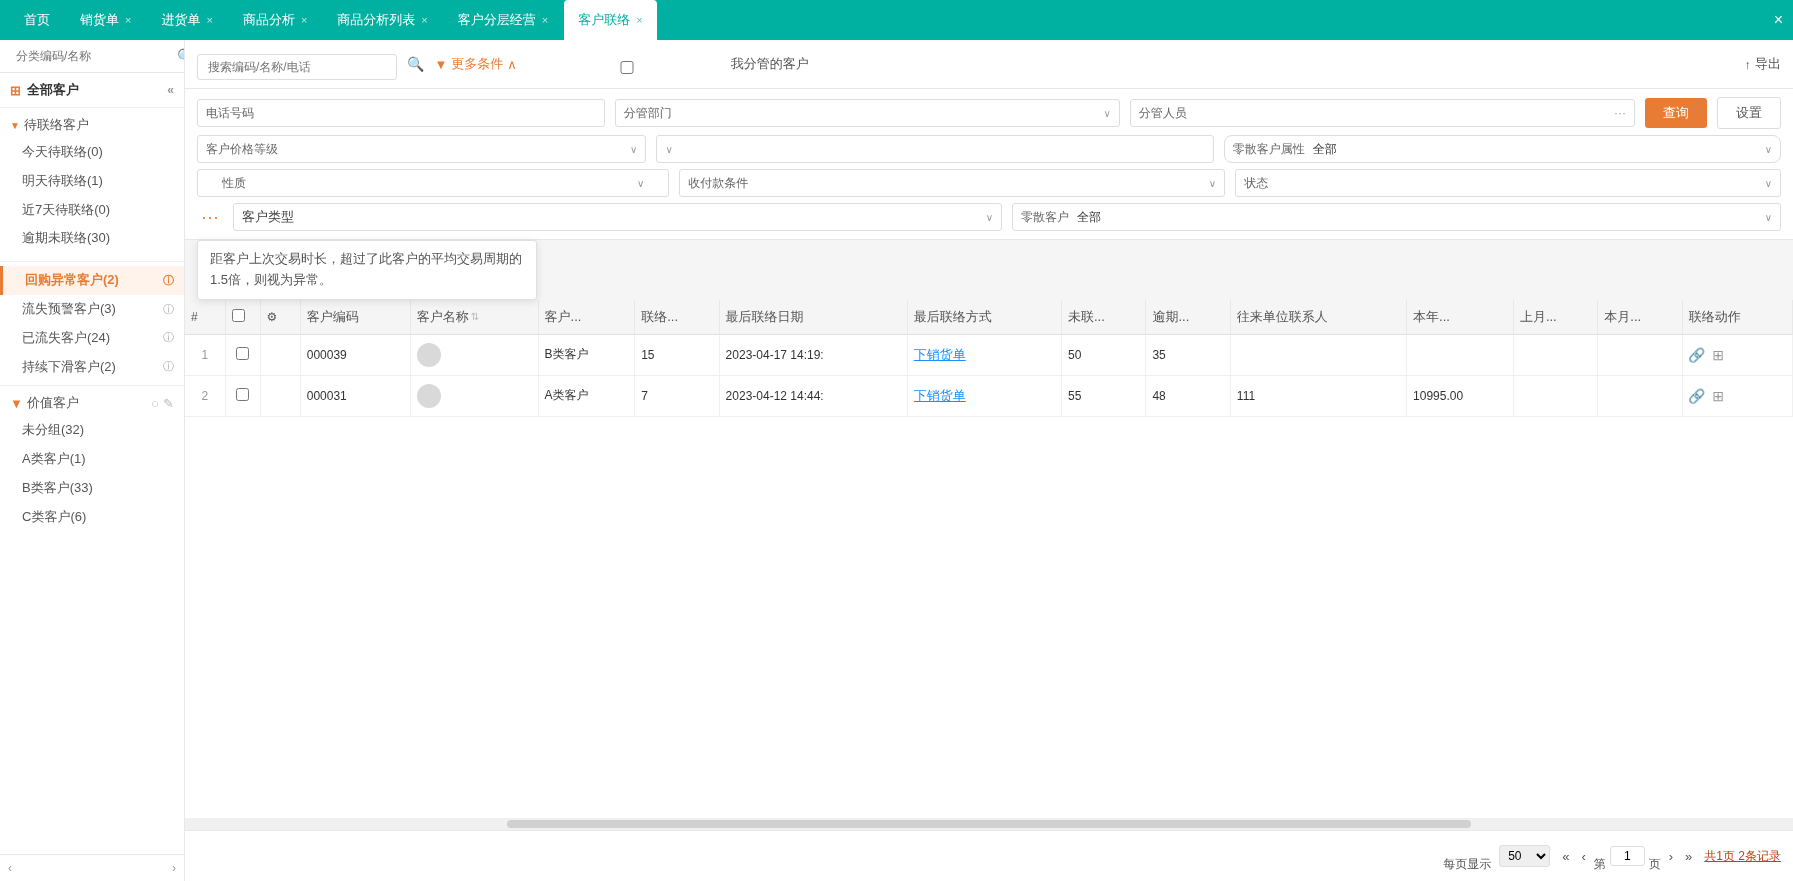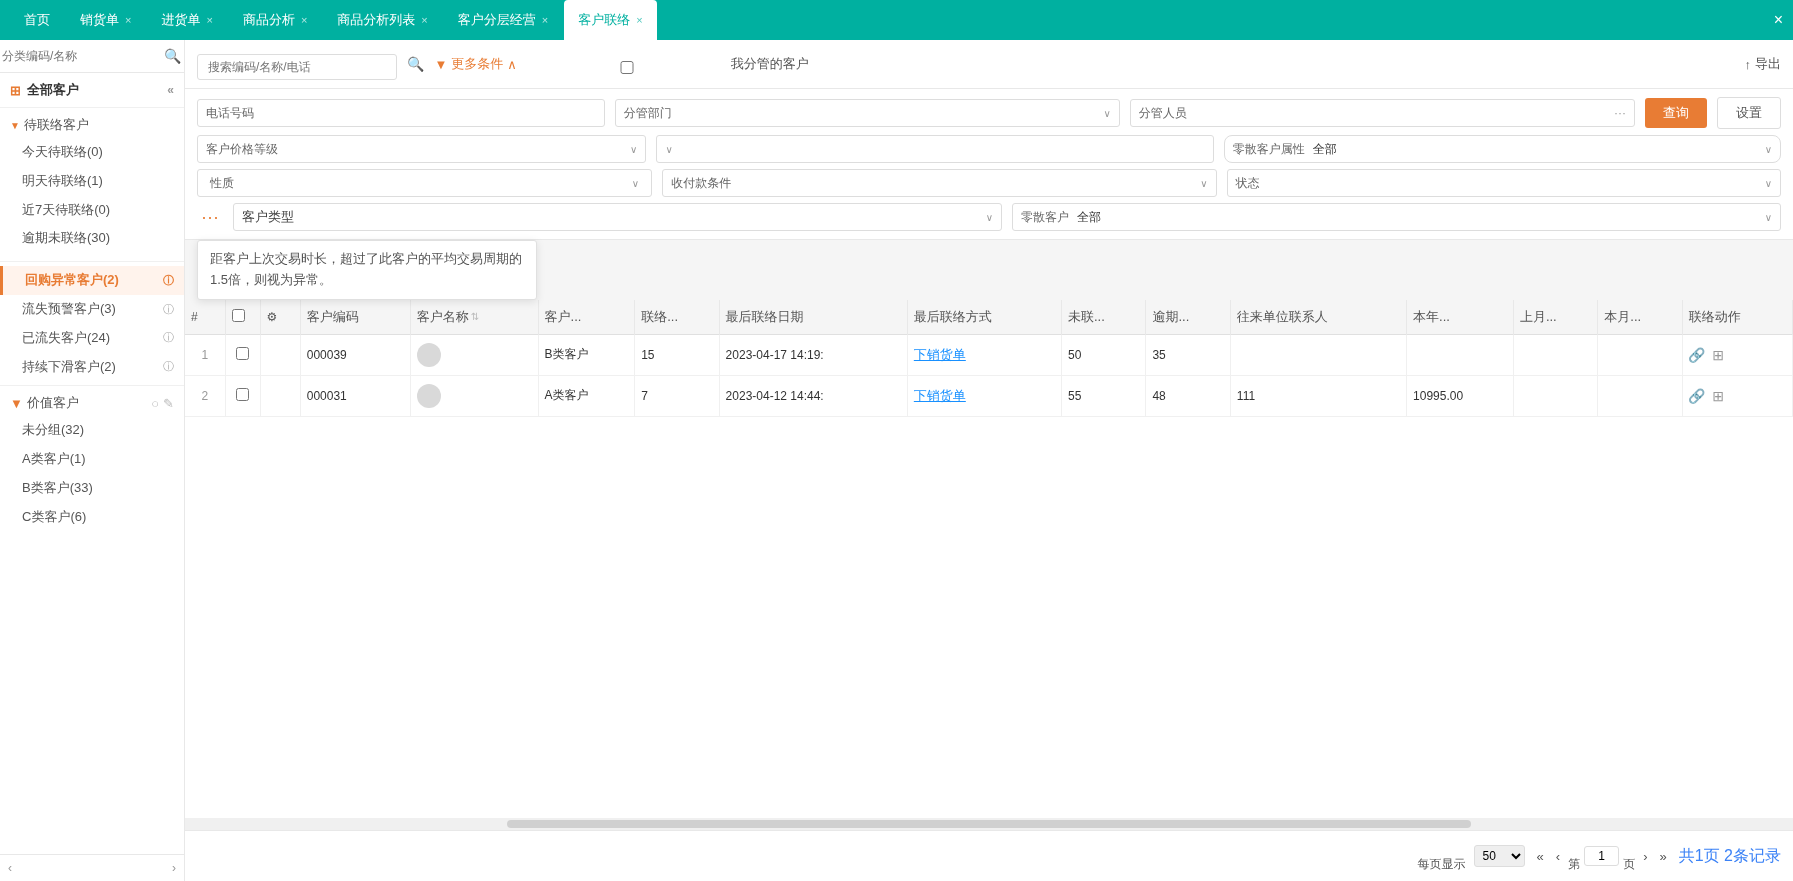--- a/index.html
+++ b/index.html
@@ -40,7 +40,7 @@
       flex-shrink: 0;
     }
     .sidebar-search {
-      display: flex; align-items: center; padding: 8px 2px;
+      display: flex; align-items: center; padding: 8px 16px;
       border-bottom: 1px solid #e8e8e8; gap: 6px;
     }
     .sidebar-search input {

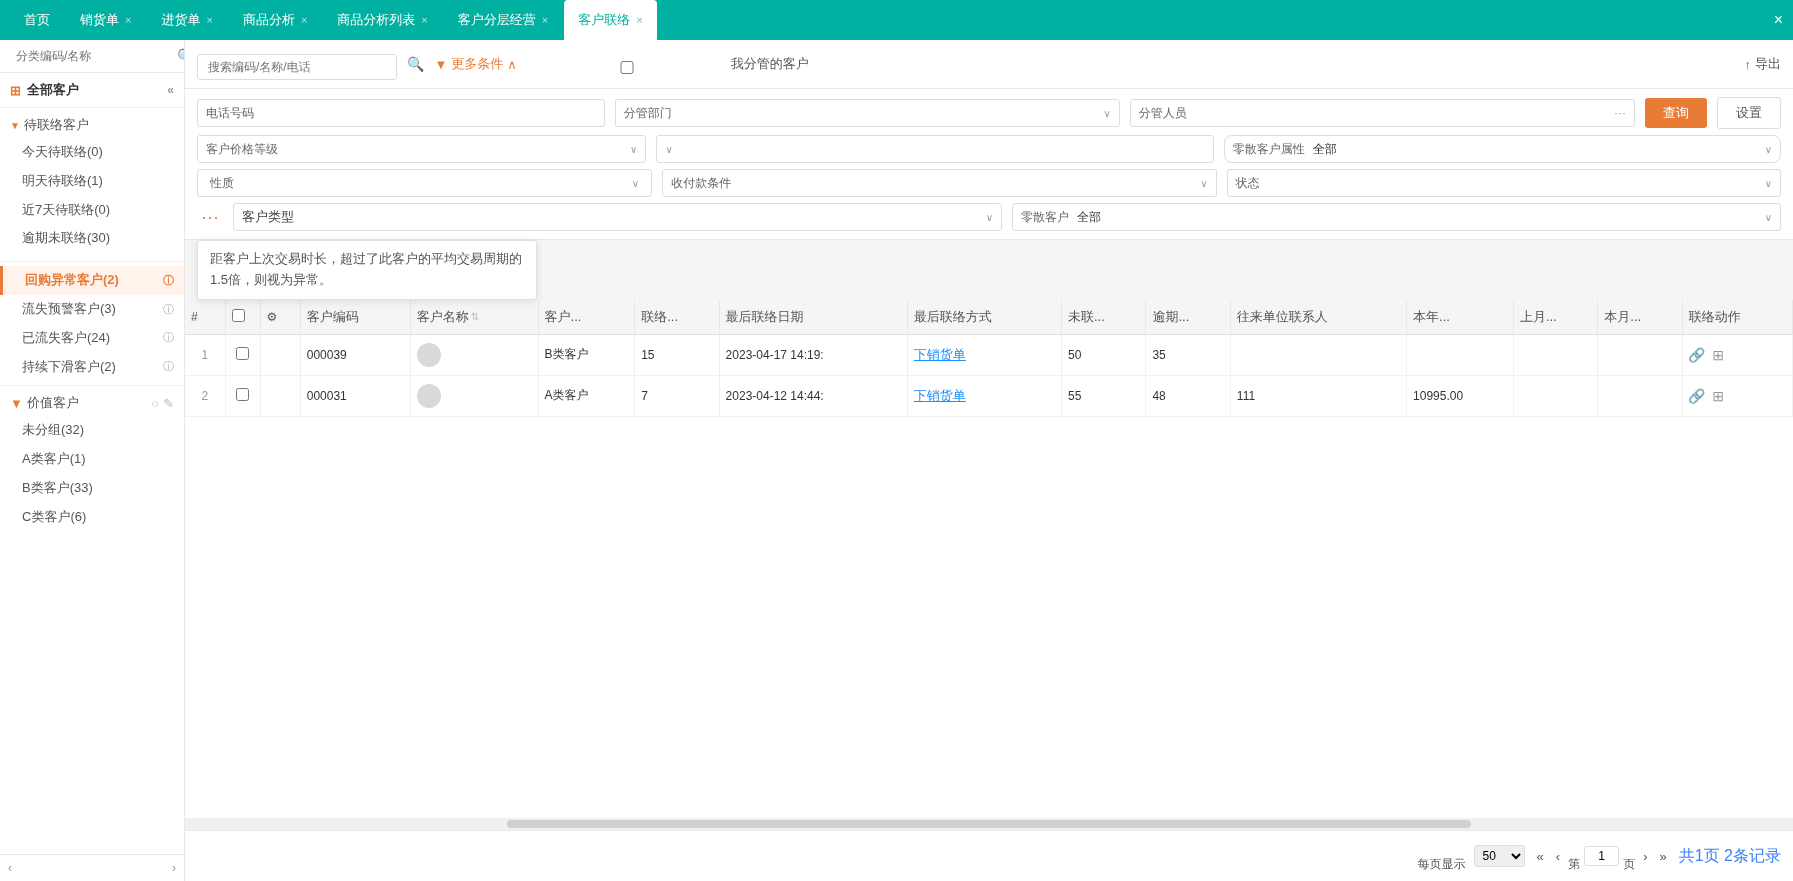--- a/index.html
+++ b/index.html
@@ -375,7 +375,7 @@
       </div>
 
       <div class="filter-row">
-        <div style="display:flex;align-items:center;border:1px solid #ddd;border-radius:3px;padding:4px 12px;background:#fff;flex:1.2;min-height:28px;">
+        <div style="display:flex;align-items:center;border:1px solid #ddd;border-radius:3px;padding:4px 24px;background:#fff;flex:1.2;min-height:28px;">
           <span style="color:#666;font-size:12px;flex:1;">性质</span>
           <span style="color:#999;font-size:10px;">∨</span>
         </div>

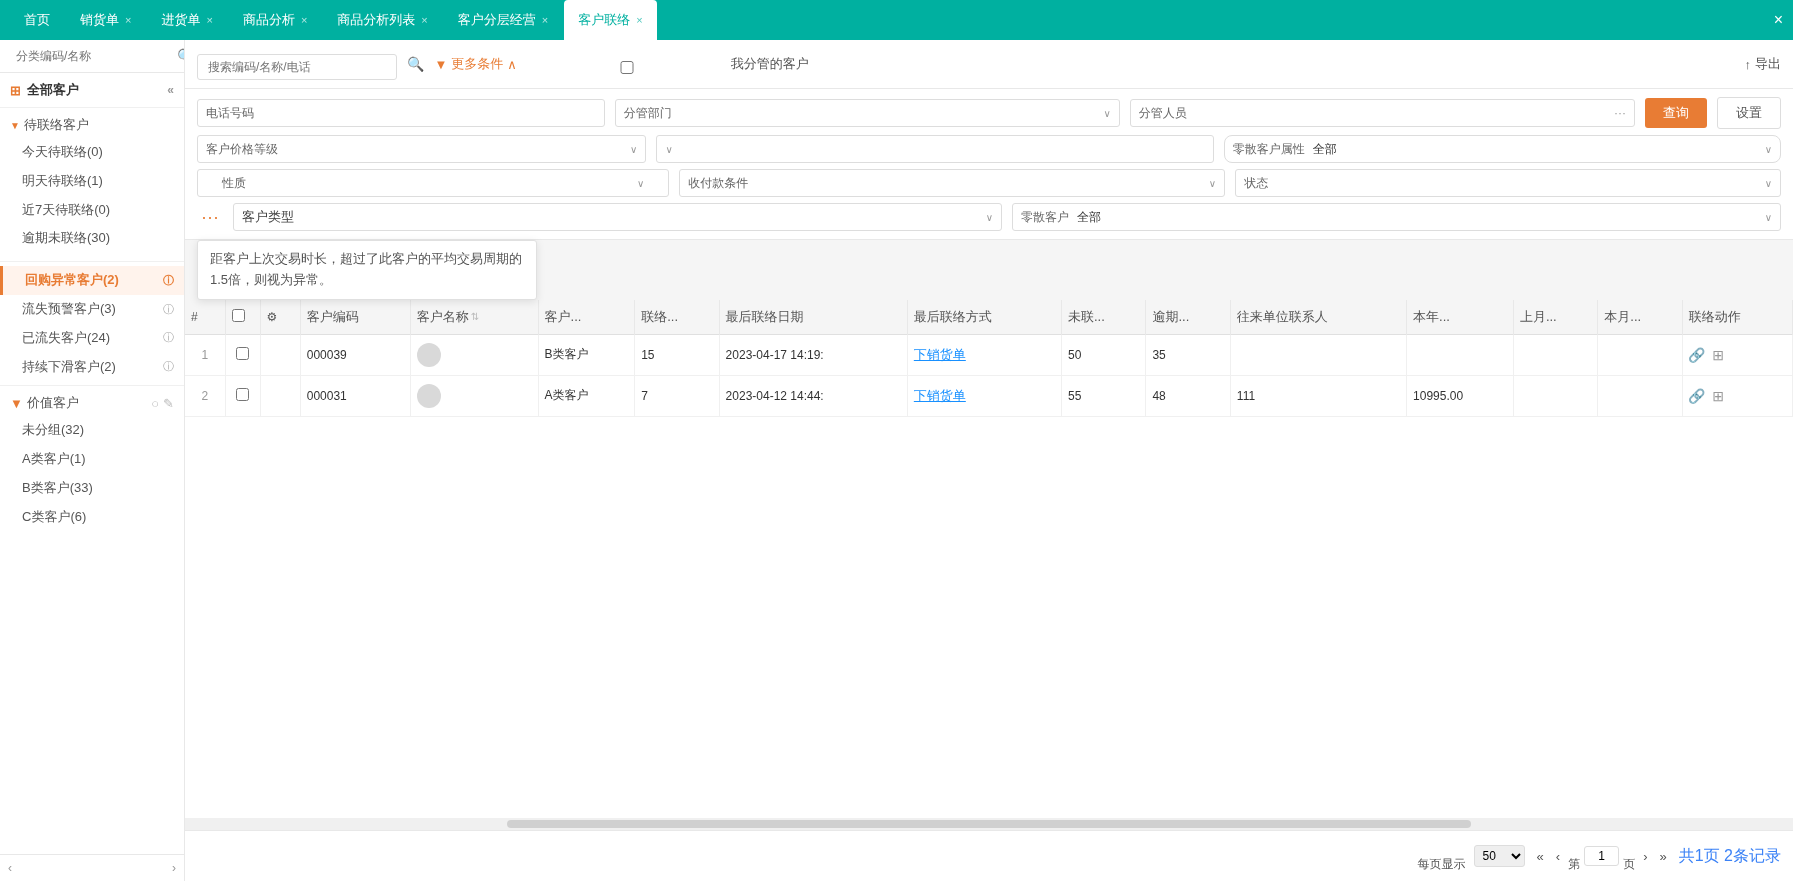--- a/index.html
+++ b/index.html
@@ -178,7 +178,7 @@
     .pagination-bar .page-nav { display: flex; align-items: center; gap: 4px; }
     .pagination-bar .page-btn { color: #555; cursor: pointer; font-size: 13px; padding: 2px 4px; }
     .pagination-bar .page-input { width: 35px; border: 1px solid #ddd; border-radius: 3px; text-align: center; padding: 2px; font-size: 12px; }
-    .pagination-bar .total-info { color: #3b82f6; font-size: 16px; }
+    .pagination-bar .total-info { color: #c2410c; font-size: 12px; text-decoration: underline; }
 
     
     .scroll-area {

